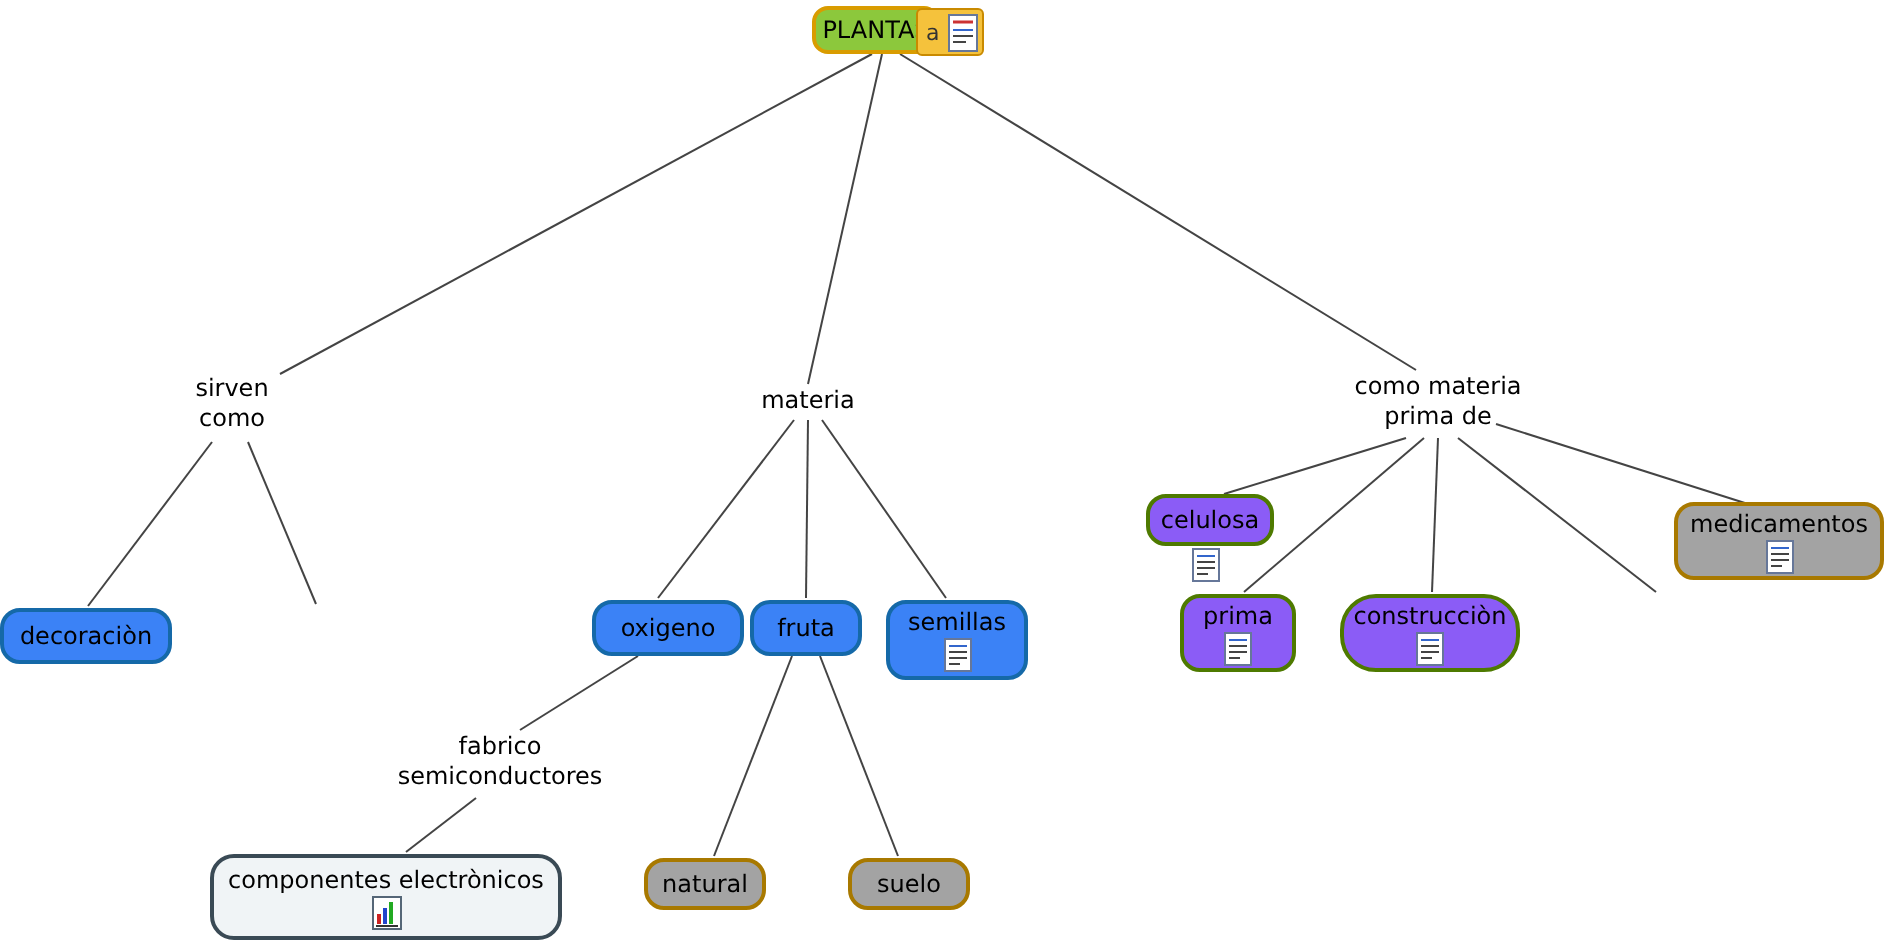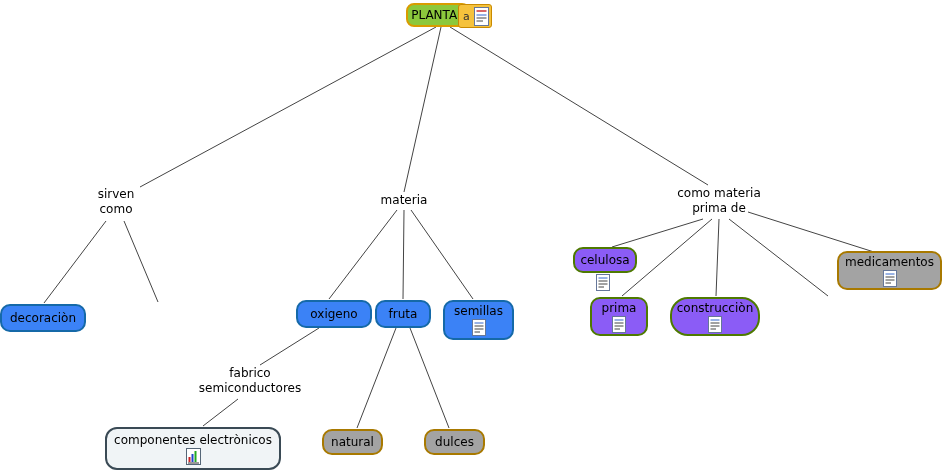--- a/index.html
+++ b/index.html
@@ -164,7 +164,7 @@
   </div>
 
   <div class="node orange" style="left:424px; top:429px; width:61px; height:26px;">
-    <span class="node-label">dulces</span>
+    <span class="node-label">suelo</span>
   </div>
 
   <div class="node plain" style="left:105px; top:427px; width:176px; height:43px;">

